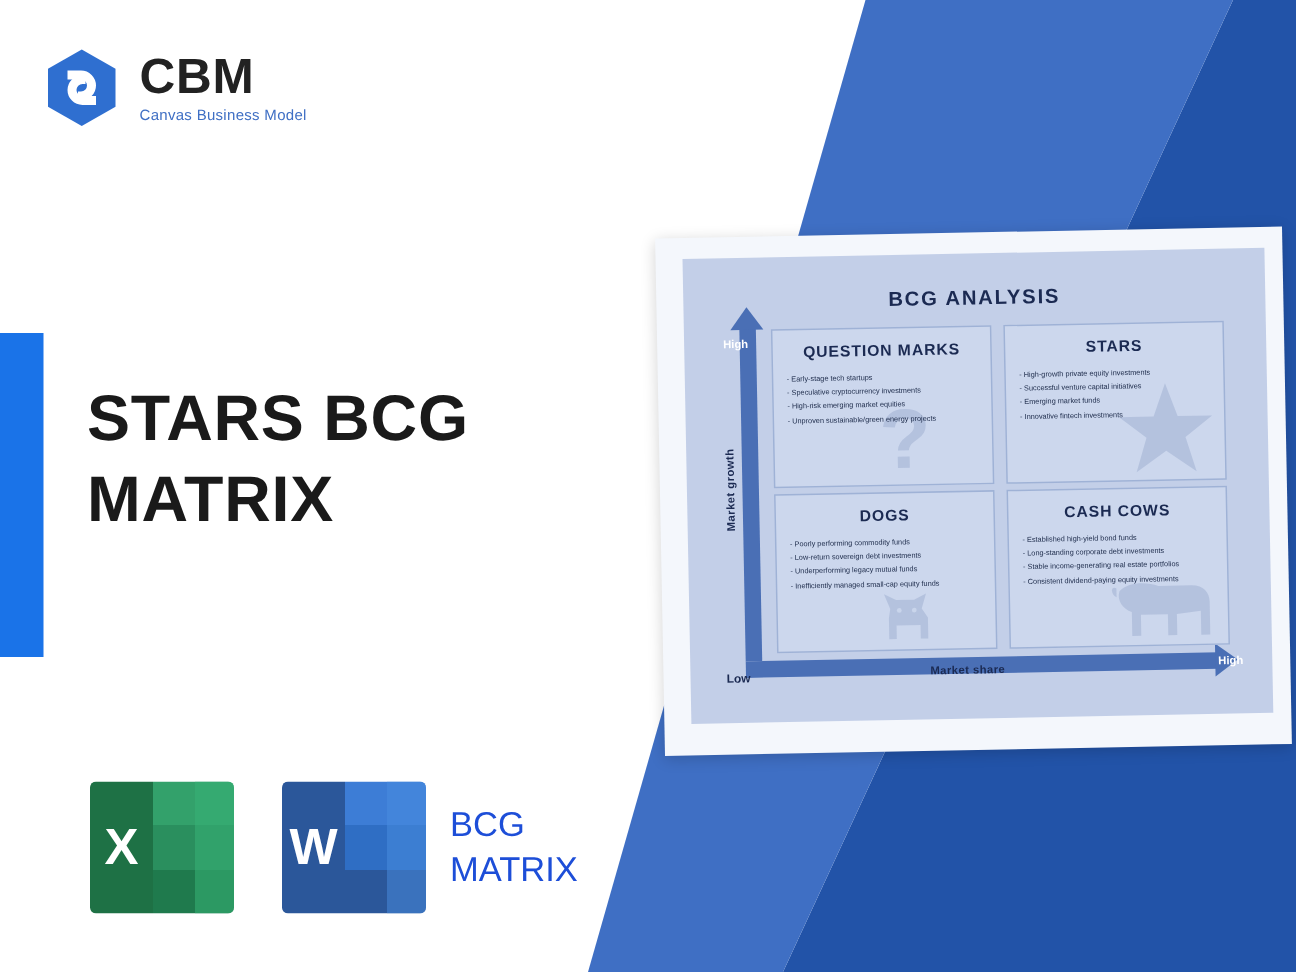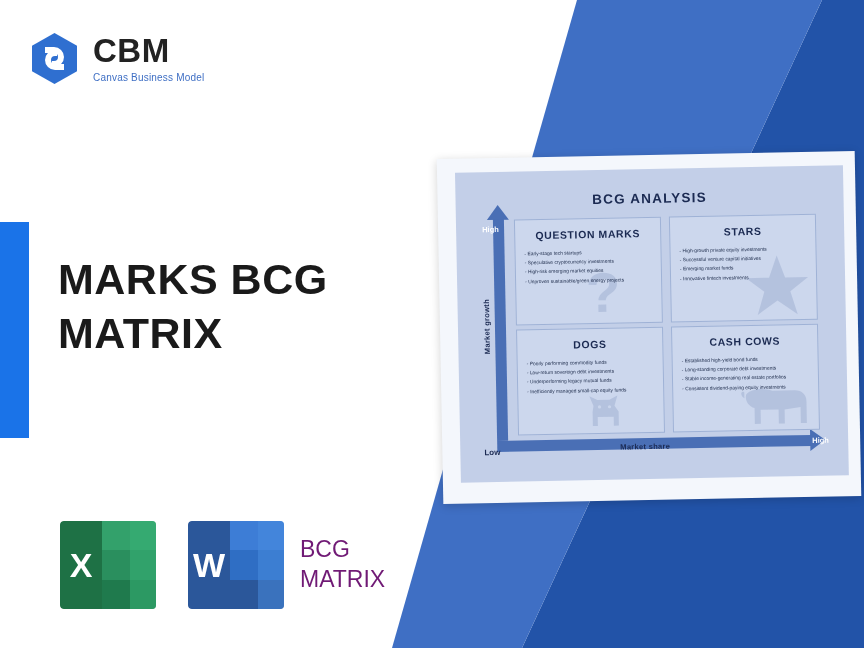--- a/index.html
+++ b/index.html
@@ -281,7 +281,7 @@
   </div>
 
   <div class="main-title">
-    <div>MARKS BCG</div>
+    <div>STARS BCG</div>
     <div>MATRIX</div>
   </div>
 

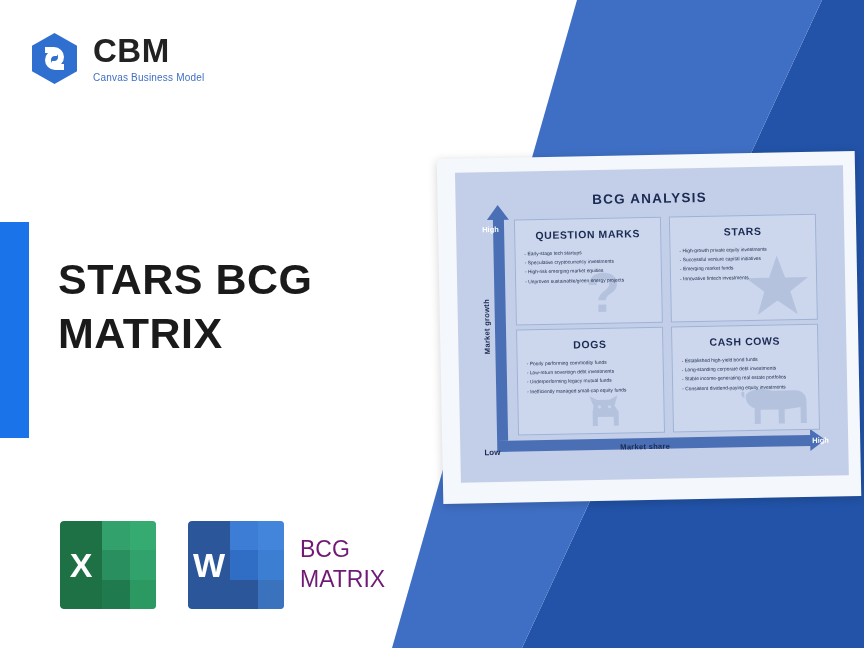--- a/index.html
+++ b/index.html
@@ -122,7 +122,7 @@
   .files-label {
     margin-left: 16px;
     font-size: 23px;
-    color: #701a75;
+    color: #1d4ed8;
     line-height: 1.3;
   }
 

